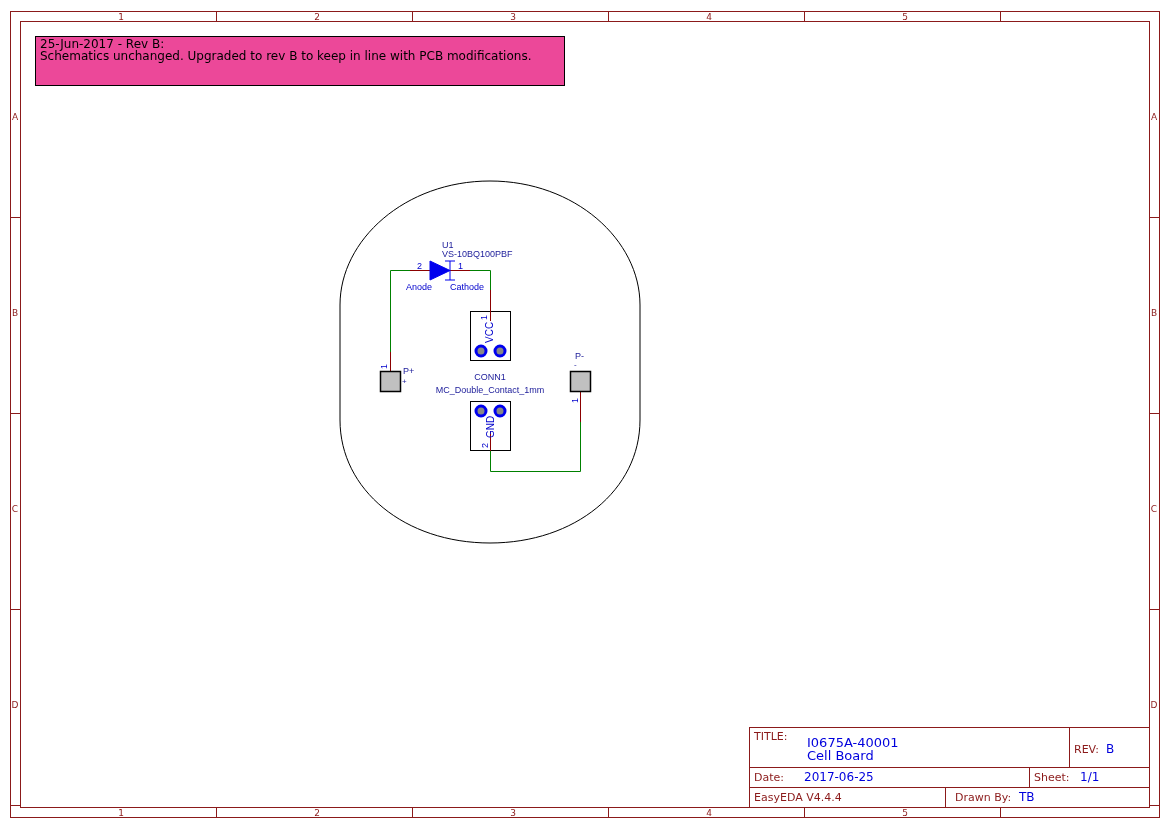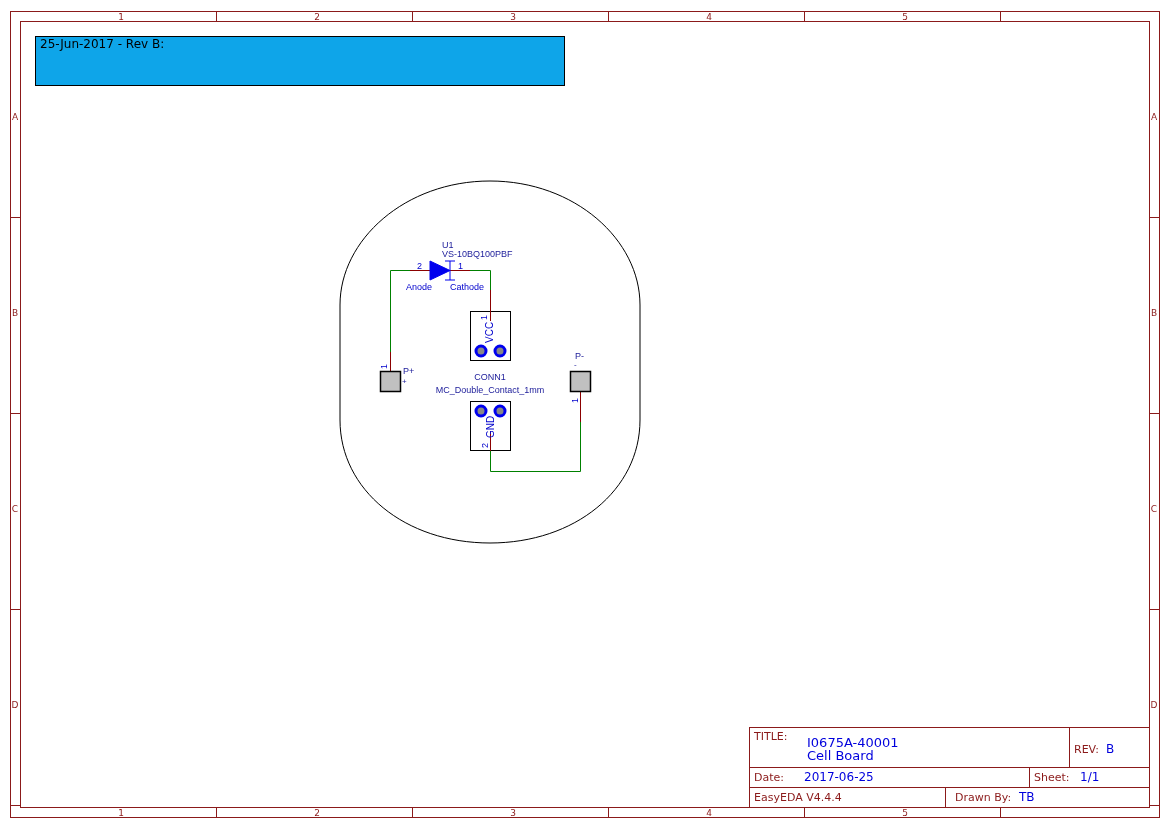--- a/index.html
+++ b/index.html
@@ -6,7 +6,7 @@
   body { width: 1171px; height: 828px; position: relative; overflow: hidden; font-family: "DejaVu Sans", sans-serif; }
   #sheet { position: absolute; left: 0; top: 0; width: 1171px; height: 828px; }
   .frame-txt { font-family: "DejaVu Sans", sans-serif; font-size: 9px; fill: #8b1a1a; }
-  .note-box { position: absolute; left: 35px; top: 36px; width: 530px; height: 50px; border: 1px solid #000; box-sizing: border-box; padding: 1px 4px; background: #0ea5e9; }
+  .note-box { position: absolute; left: 35px; top: 36px; width: 530px; height: 50px; border: 1px solid #000; box-sizing: border-box; padding: 1px 4px; background: #ec4899; }
   .note-line { font-family: "DejaVu Sans", sans-serif; font-size: 12px; line-height: 12px; color: #000; white-space: nowrap; }
   .sch-pin { font-family: "Liberation Sans", sans-serif; font-size: 9px; fill: #0000cc; }
   .sch-lbl { font-family: "Liberation Sans", sans-serif; font-size: 9px; fill: #1a1a99; }

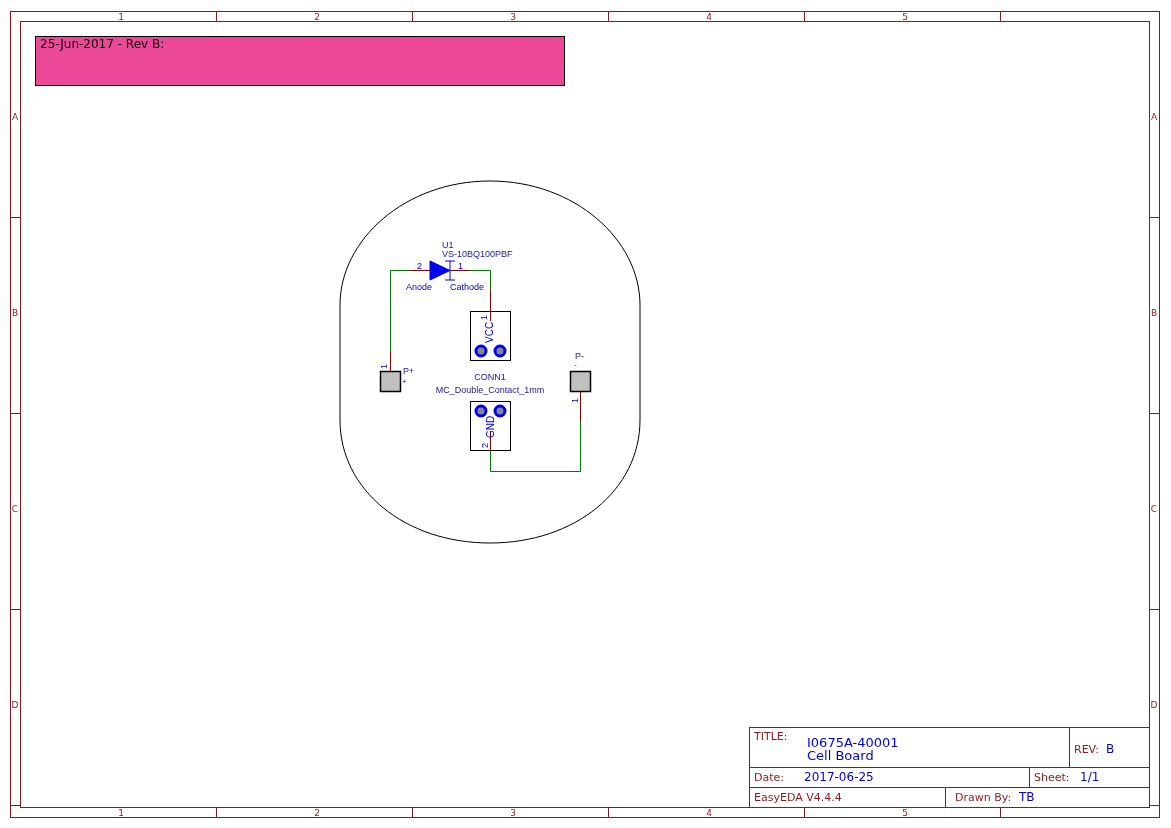--- a/index.html
+++ b/index.html
@@ -157,6 +157,7 @@
 
 <div class="note-box">
   <div class="note-line">25-Jun-2017 - Rev B:</div>
+  <div class="note-line">Schematics unchanged. Upgraded to rev B to keep in line with PCB modifications.</div>
 </div>
 
 </body></html>

